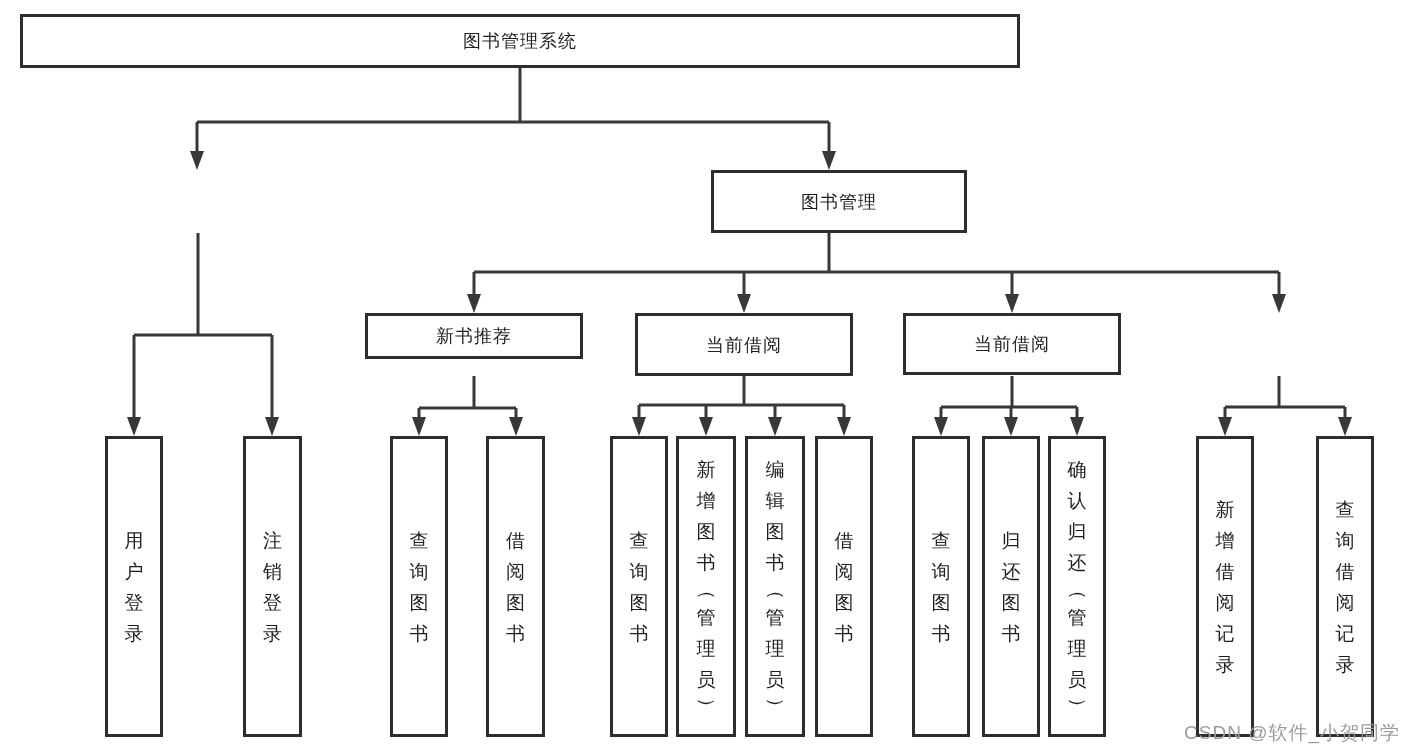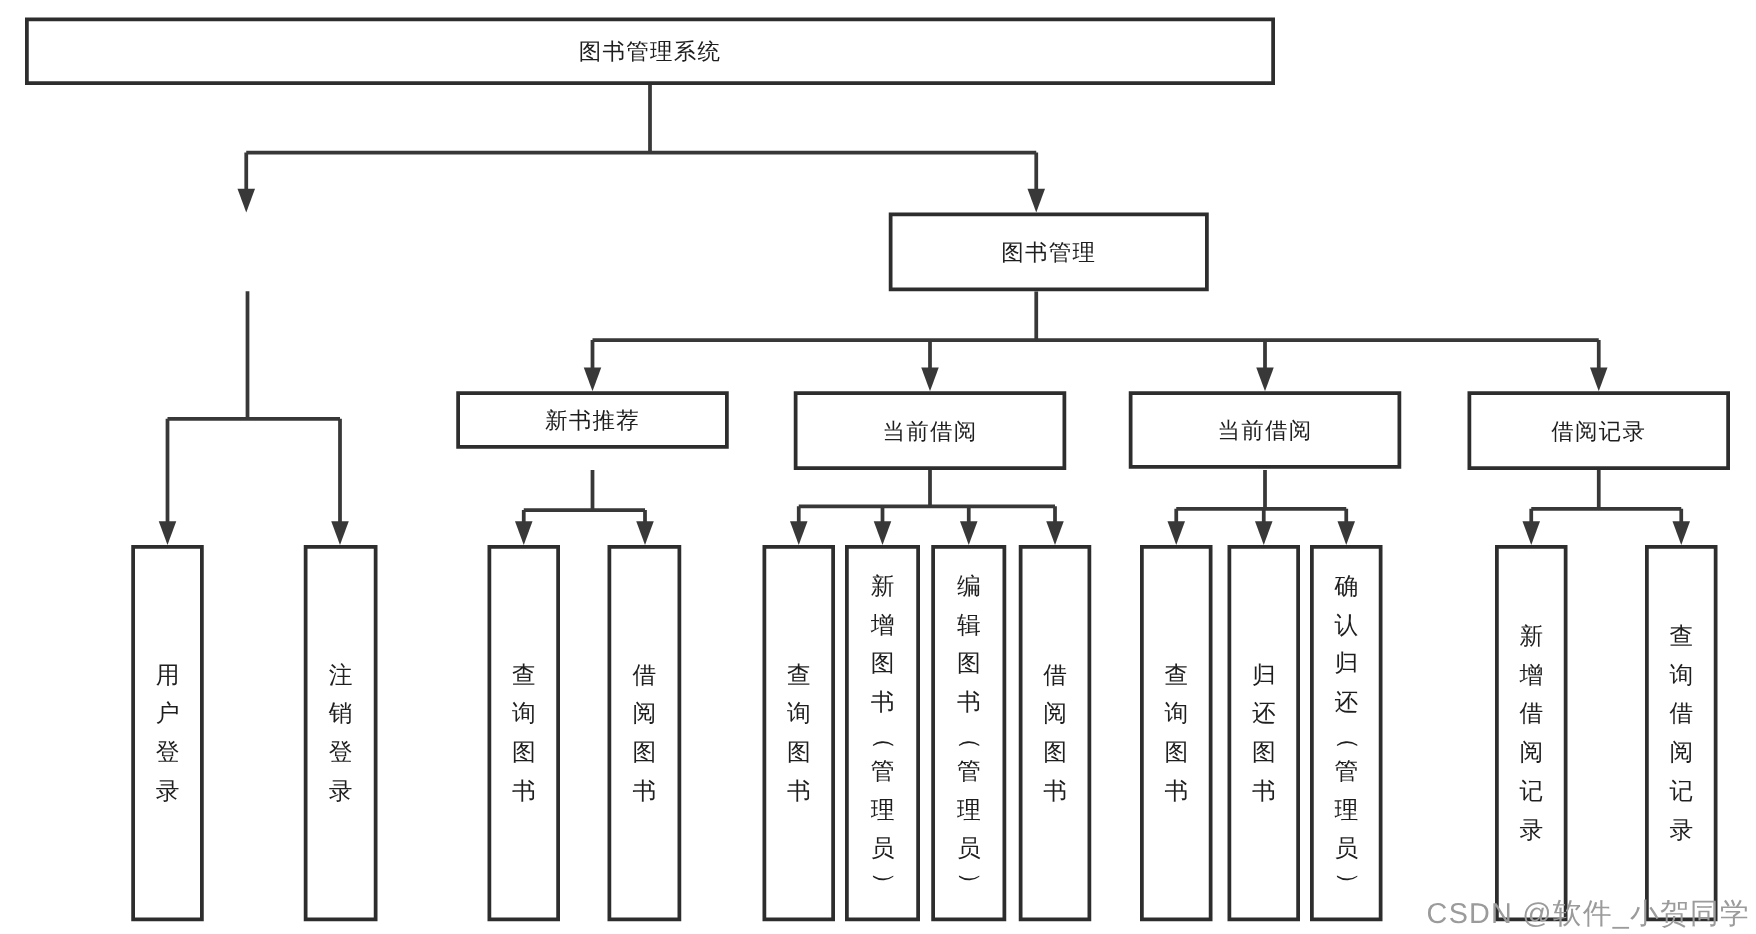--- a/index.html
+++ b/index.html
@@ -88,9 +88,6 @@
   </div>
   <div class="node" style="left:903px;top:313px;width:218px;height:62px">
     <span>当前借阅</span>
-  </div>
-  <div class="node" style="left:1174px;top:313px;width:210px;height:63px">
-    <span>借阅记录</span>
   </div>
 
   <div class="node leaf" style="left:105px;top:436px;width:58px;height:301px">

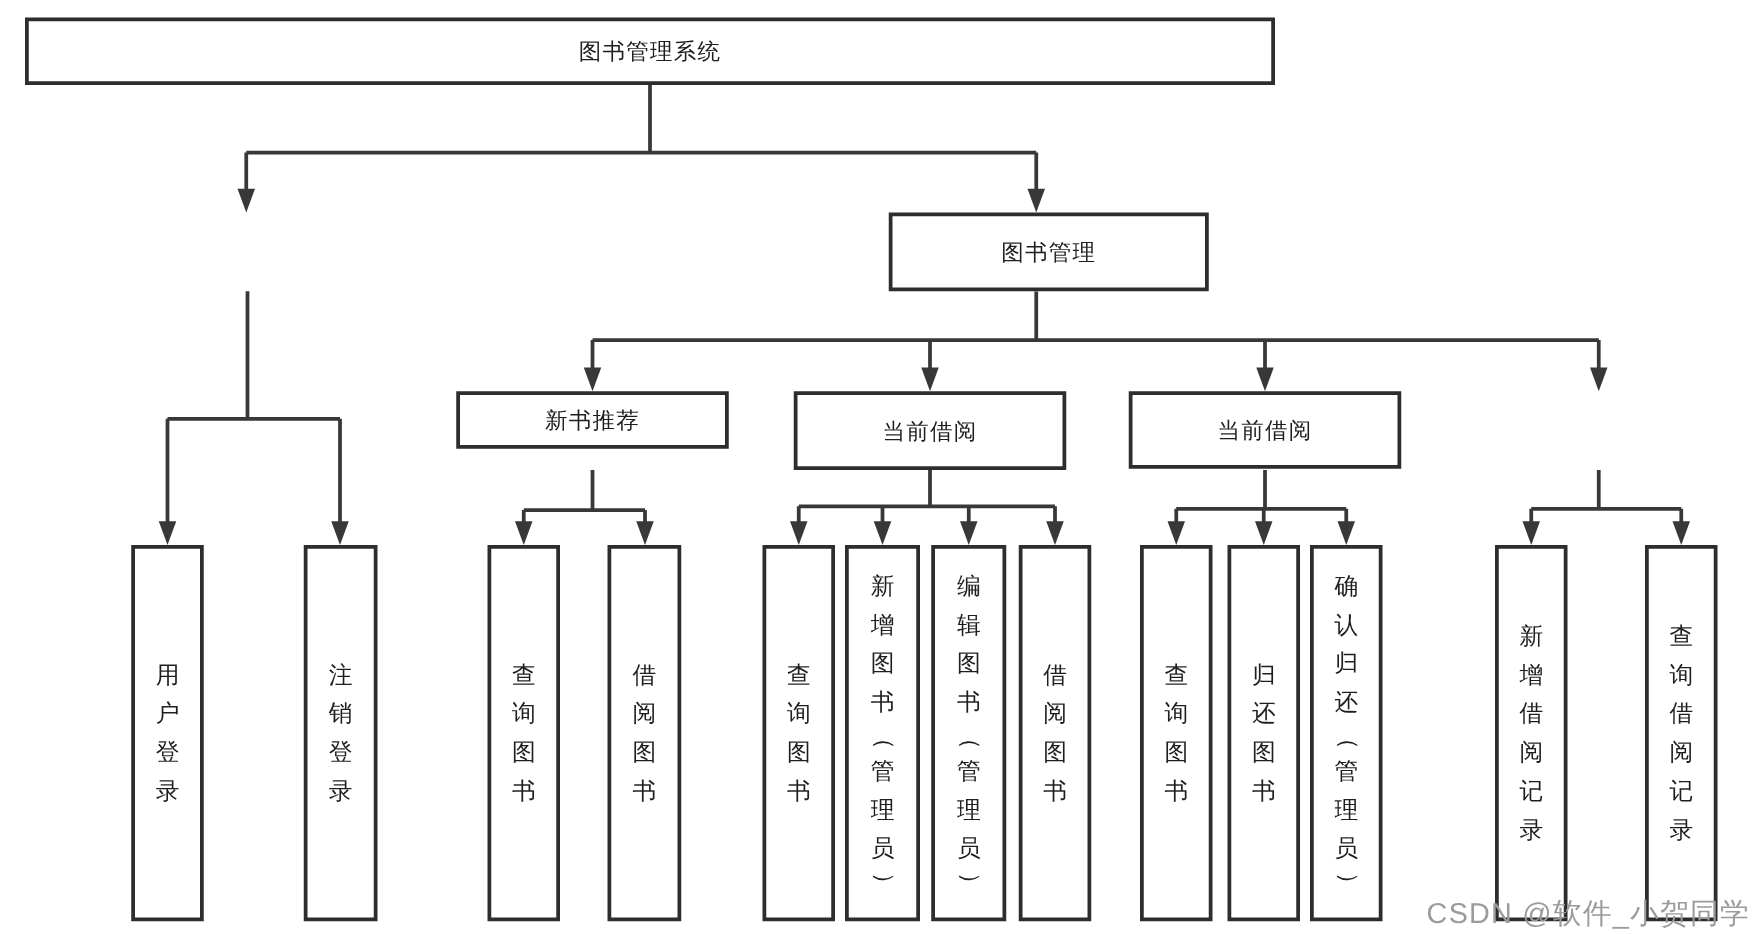--- a/index.html
+++ b/index.html
@@ -24,7 +24,7 @@
     transform:rotate(90deg);height:24px;line-height:24px;
   }
   .watermark{
-    position:absolute;right:5px;bottom:1px;font-size:23px;color:#9b9b9b;letter-spacing:1px;
+    position:absolute;right:5px;bottom:1px;font-size:19px;color:#9b9b9b;letter-spacing:1px;
   }
 </style>
 </head>

